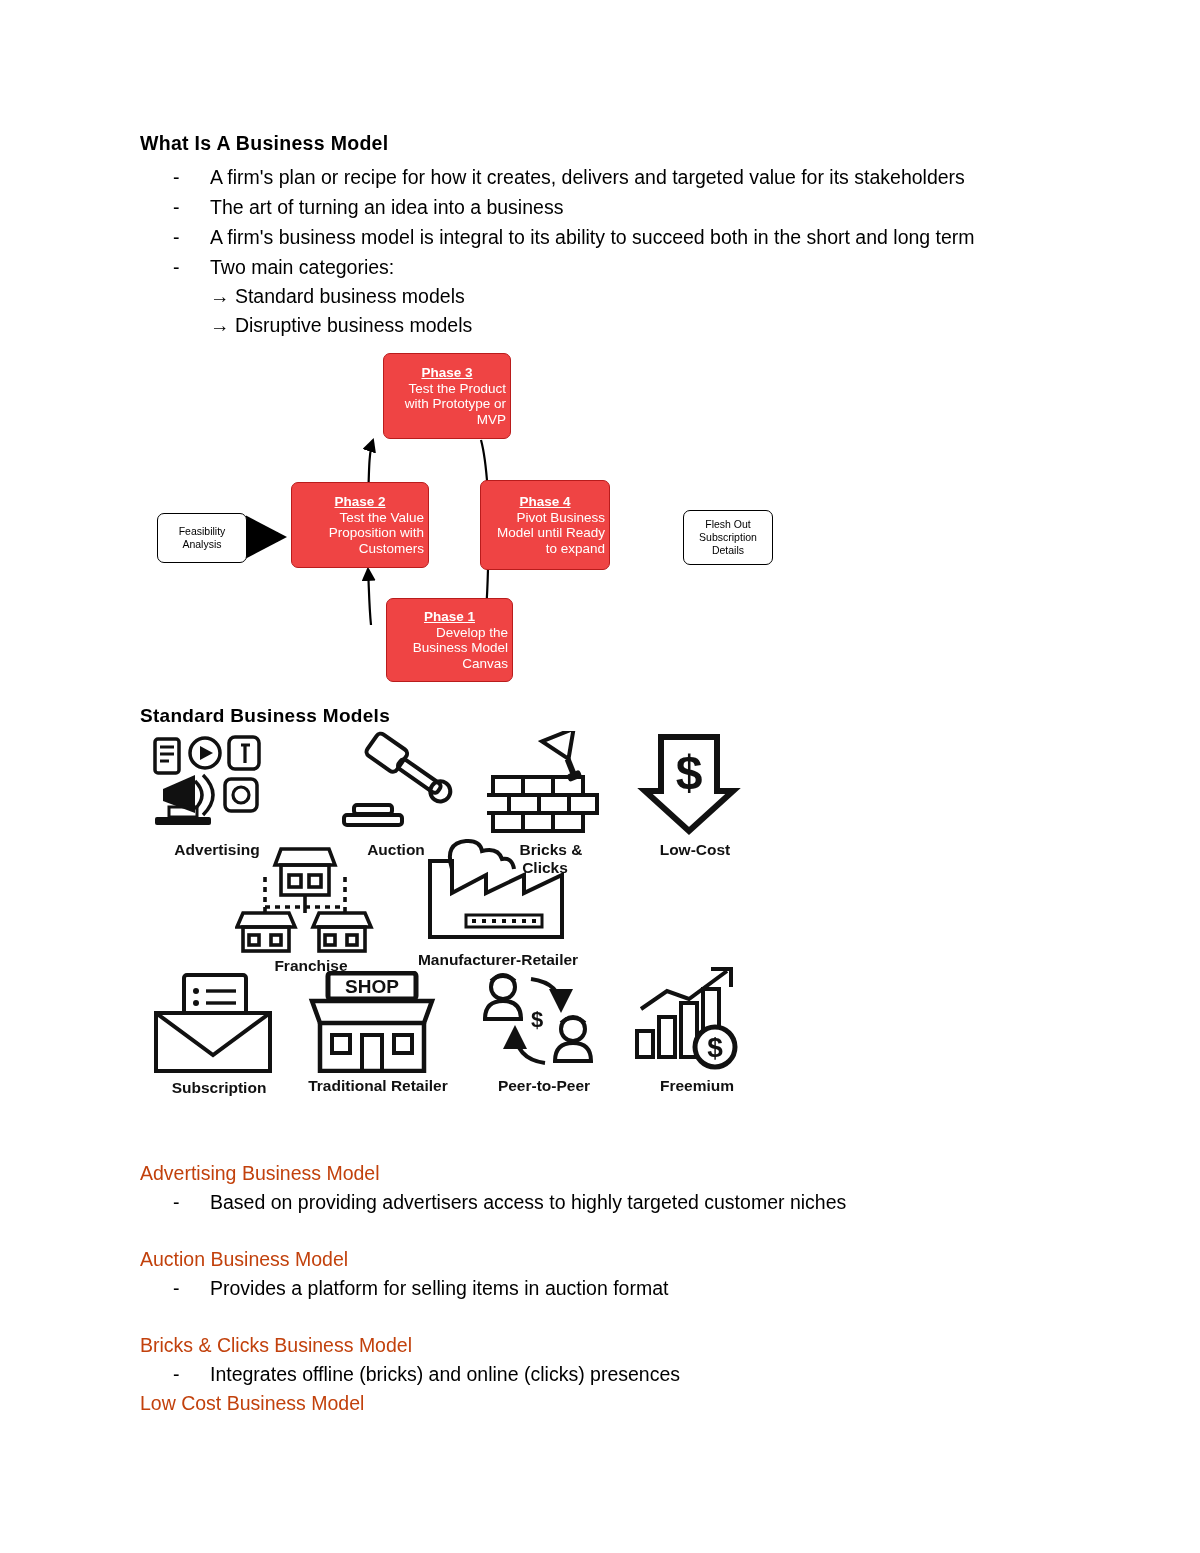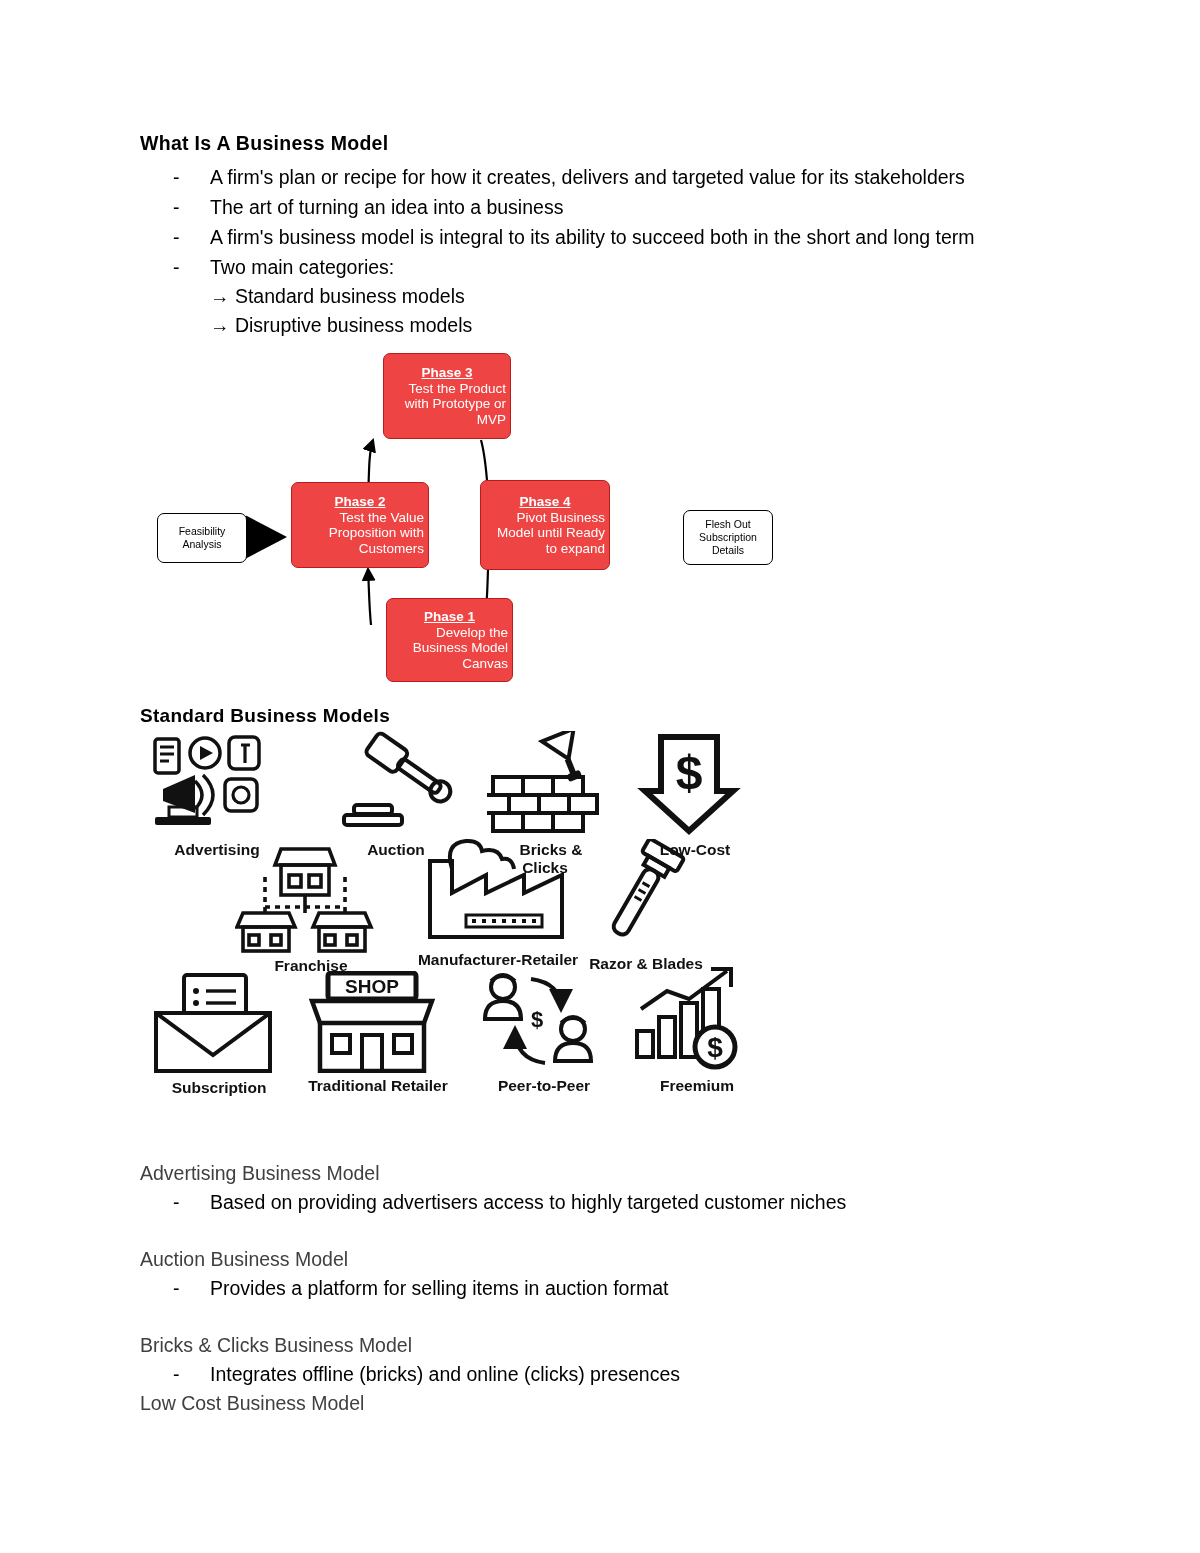--- a/index.html
+++ b/index.html
@@ -353,21 +353,6 @@
         <span class="cap">Manufacturer-Retailer</span>
       </div>
 
-      <div class="icon-cell" style="left:418px; top:108px; width:160px;">
-        <span class="glyph">
-          <svg width="120" height="112" viewBox="0 0 120 112">
-            <g transform="rotate(30 60 56)">
-              <rect x="40" y="2" width="40" height="16" rx="3" fill="none" stroke="#111" stroke-width="4"></rect>
-              <rect x="48" y="18" width="24" height="10" fill="none" stroke="#111" stroke-width="4"></rect>
-              <rect x="52" y="28" width="16" height="72" rx="7" fill="none" stroke="#111" stroke-width="4"></rect>
-              <line x1="56" y1="44" x2="64" y2="44" stroke="#111" stroke-width="3"></line>
-              <line x1="56" y1="52" x2="64" y2="52" stroke="#111" stroke-width="3"></line>
-              <line x1="56" y1="60" x2="64" y2="60" stroke="#111" stroke-width="3"></line>
-            </g>
-          </svg>
-        </span>
-        <span class="cap">Razor &amp; Blades</span>
-      </div>
 
       <div class="icon-cell" style="left:4px; top:240px; width:134px;">
         <span class="glyph">

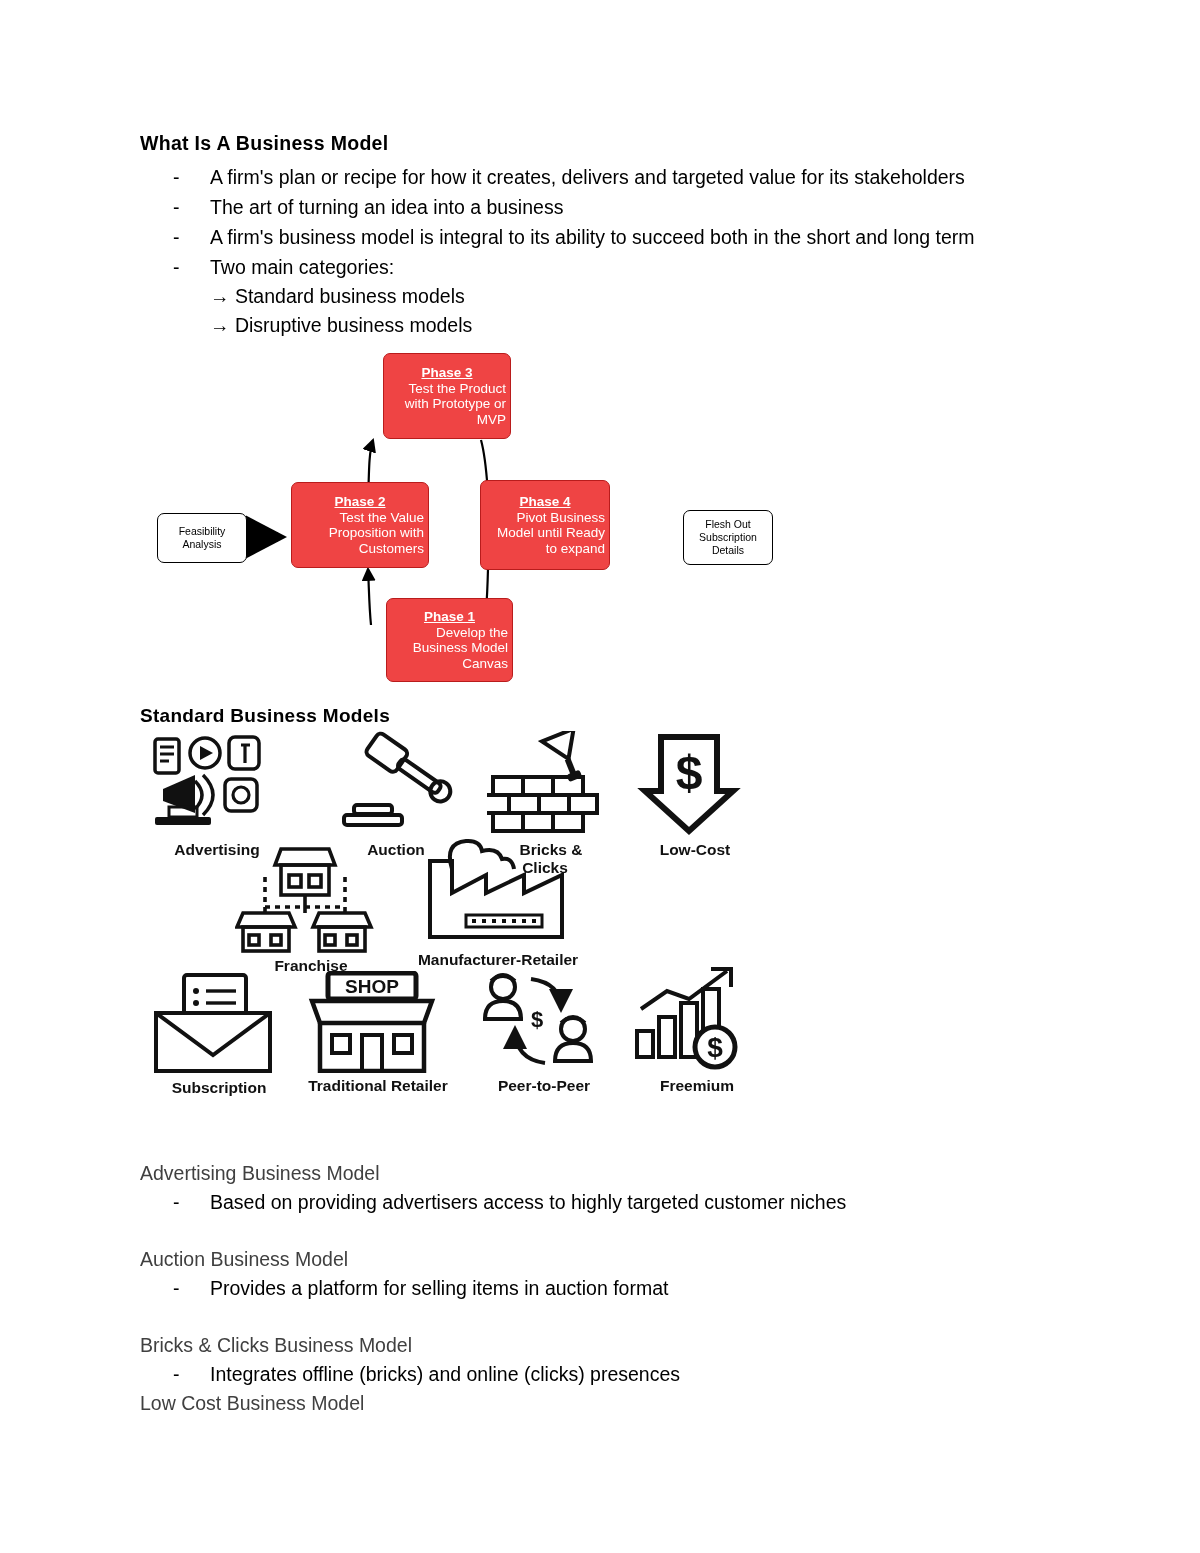--- a/index.html
+++ b/index.html
@@ -145,7 +145,7 @@
   
   .red-block { margin-top: 28px; }
   .red-title {
-    color: #404040;
+    color: #c2410c;
     font-size: 19.5px;
     line-height: 28px;
     margin: 0;

